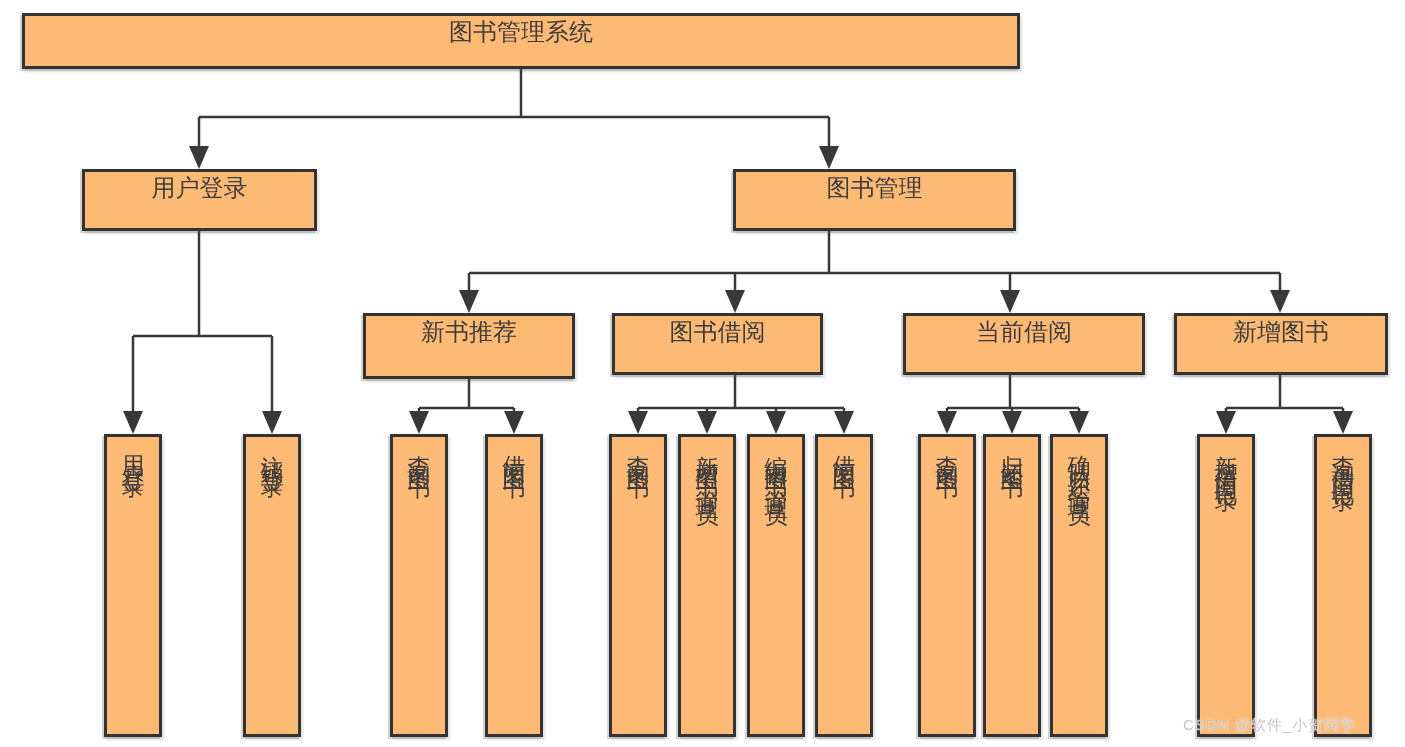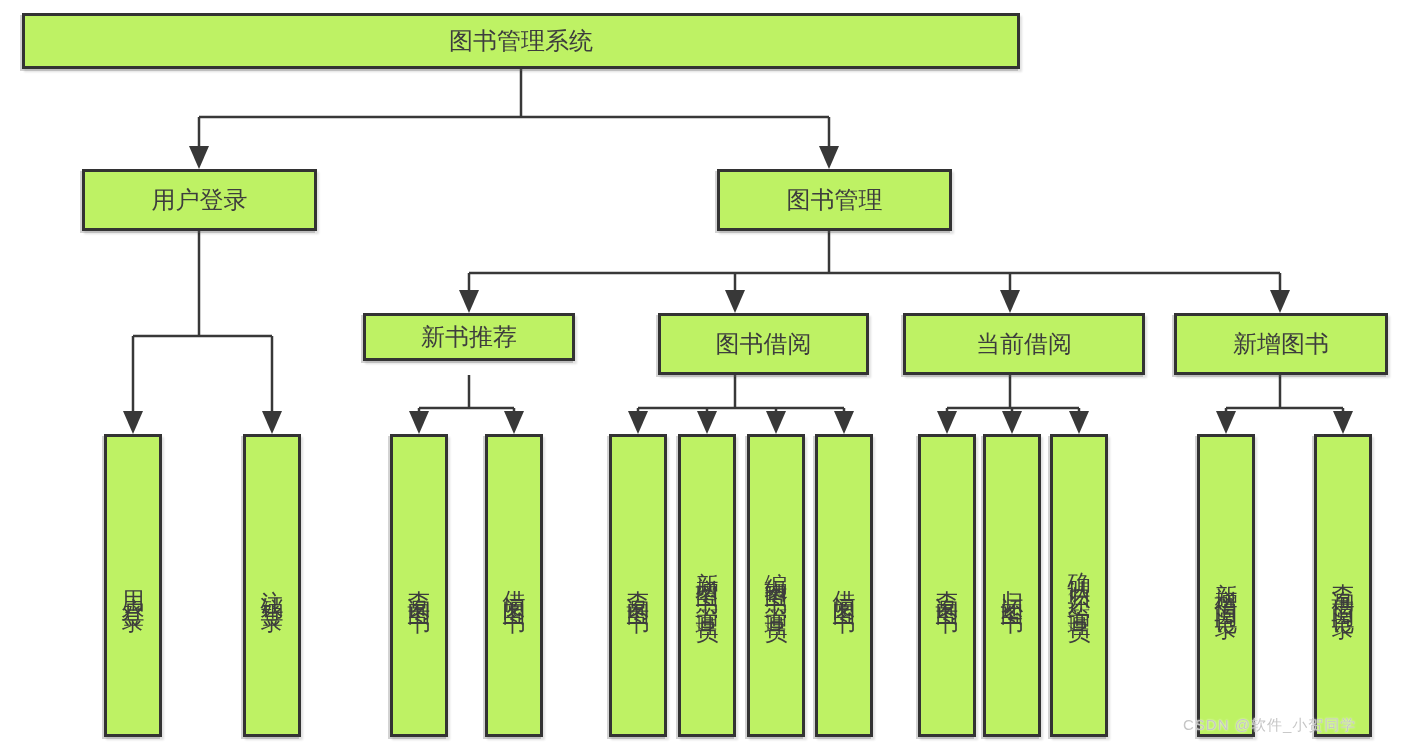--- a/index.html
+++ b/index.html
@@ -10,8 +10,8 @@
   svg.connectors{position:absolute;left:0;top:0;}
   .box{
     position:absolute;box-sizing:border-box;
-    border:3px solid var(--border,#333);background:#bef264;
-    display:flex;align-items:center;justify-content:center;
+    border:3px solid var(--border,#333);background:#fdba74;
+    display:flex;align-items:flex-start;justify-content:center;
     color:var(--text,#3d3d3d);font-size:24px;
     box-shadow:-2px 2px 0 rgba(110,110,110,.30), 2px 3px 2px rgba(0,0,0,.12);
     z-index:2;

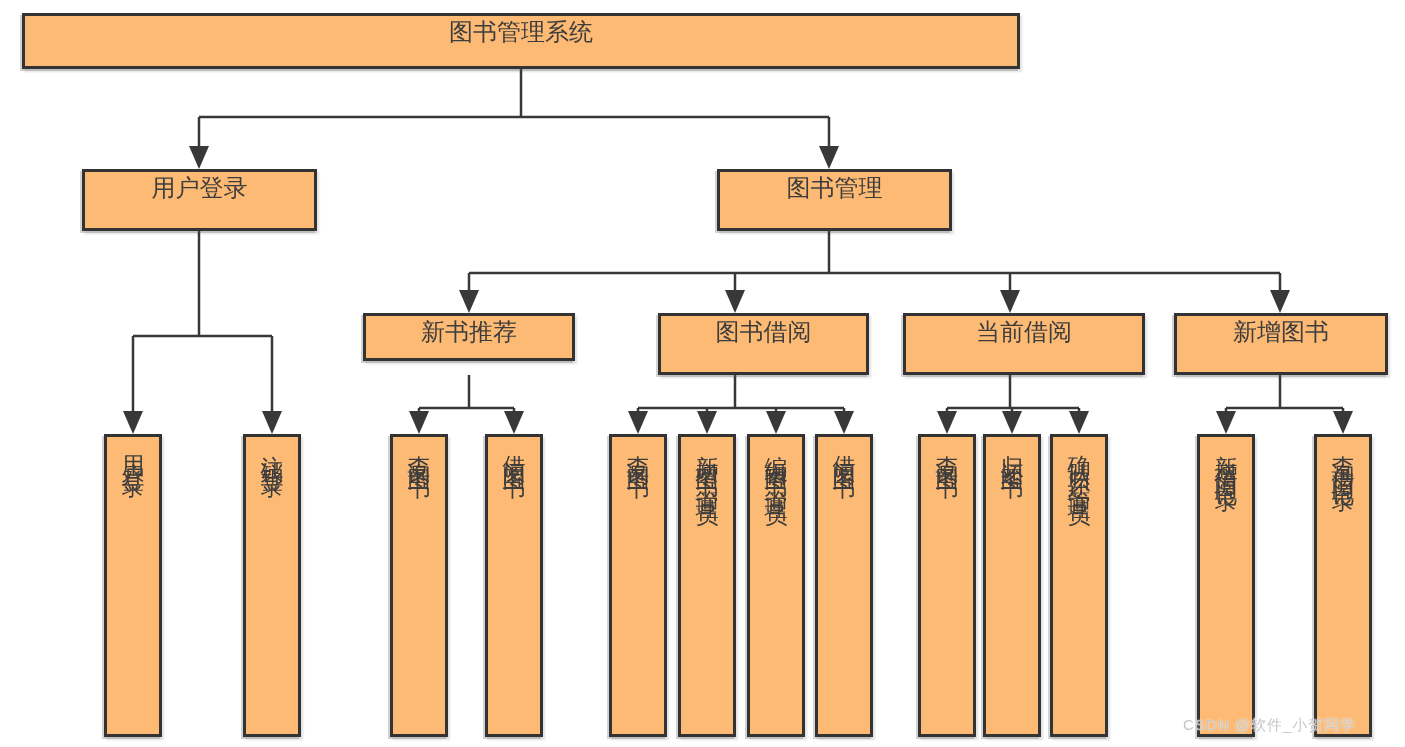--- a/index.html
+++ b/index.html
@@ -98,7 +98,7 @@
   <div class="box" style="left:82px;top:169px;width:235px;height:62px">
     <span>用户登录</span>
   </div>
-  <div class="box" style="left:717px;top:169px;width:235px;height:62px">
+  <div class="box" style="left:733px;top:169px;width:283px;height:62px">
     <span>图书管理</span>
   </div>
 

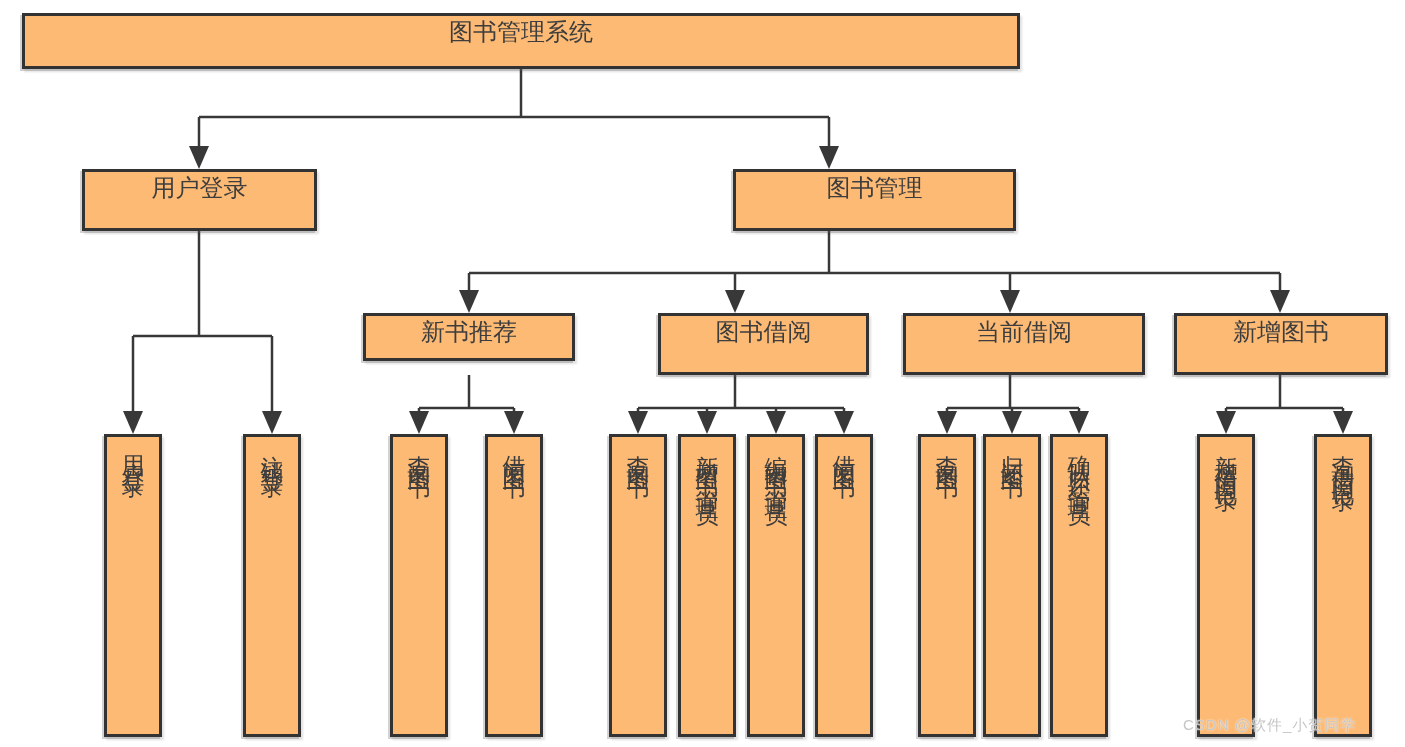--- a/index.html
+++ b/index.html
@@ -102,7 +102,7 @@
     <span>图书管理</span>
   </div>
 
-  <div class="box" style="left:363px;top:313px;width:212px;height:48px">
+  <div class="box" style="left:363px;top:313px;width:212px;height:66px">
     <span>新书推荐</span>
   </div>
   <div class="box" style="left:658px;top:313px;width:211px;height:62px">

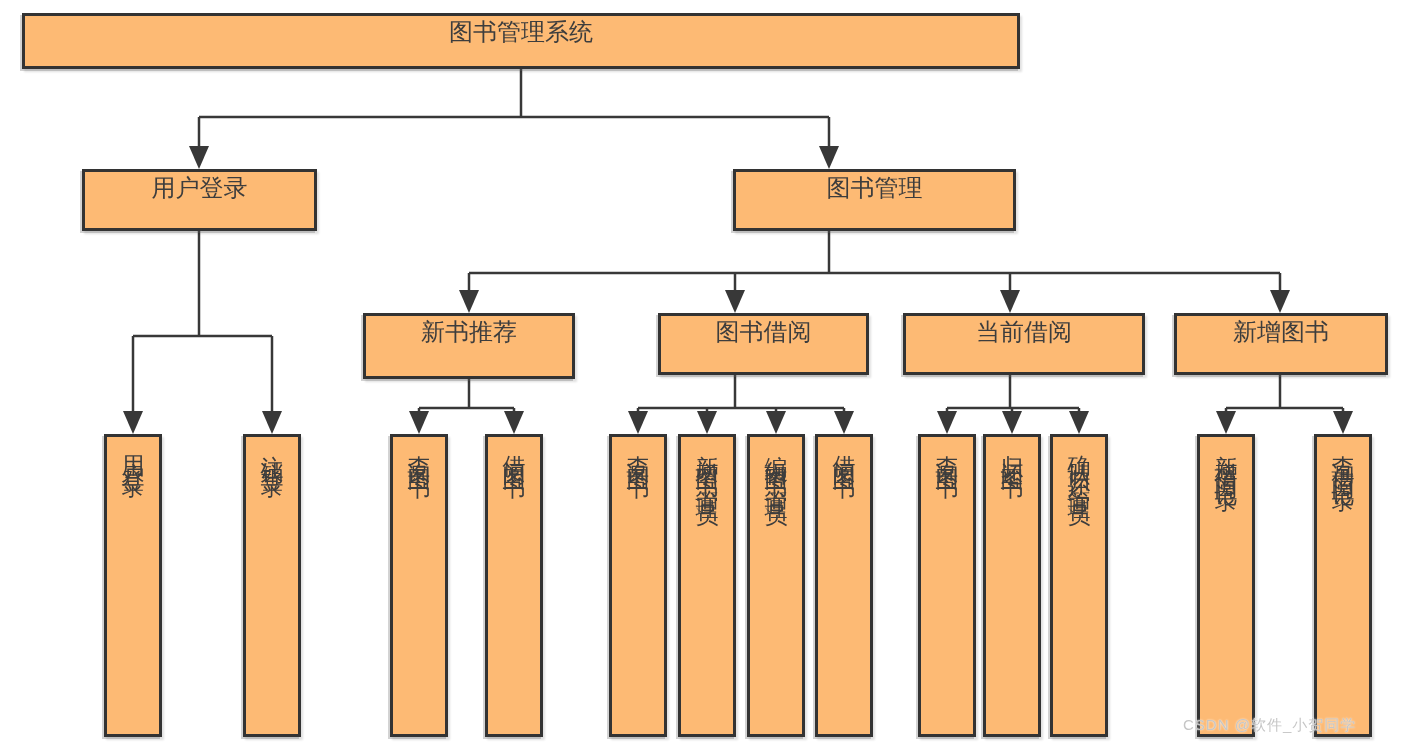--- a/index.html
+++ b/index.html
@@ -105,7 +105,7 @@
   <div class="box" style="left:363px;top:313px;width:212px;height:66px">
     <span>新书推荐</span>
   </div>
-  <div class="box" style="left:658px;top:313px;width:211px;height:62px">
+  <div class="box" style="left:612px;top:313px;width:211px;height:62px">
     <span>图书借阅</span>
   </div>
   <div class="box" style="left:903px;top:313px;width:242px;height:62px">

